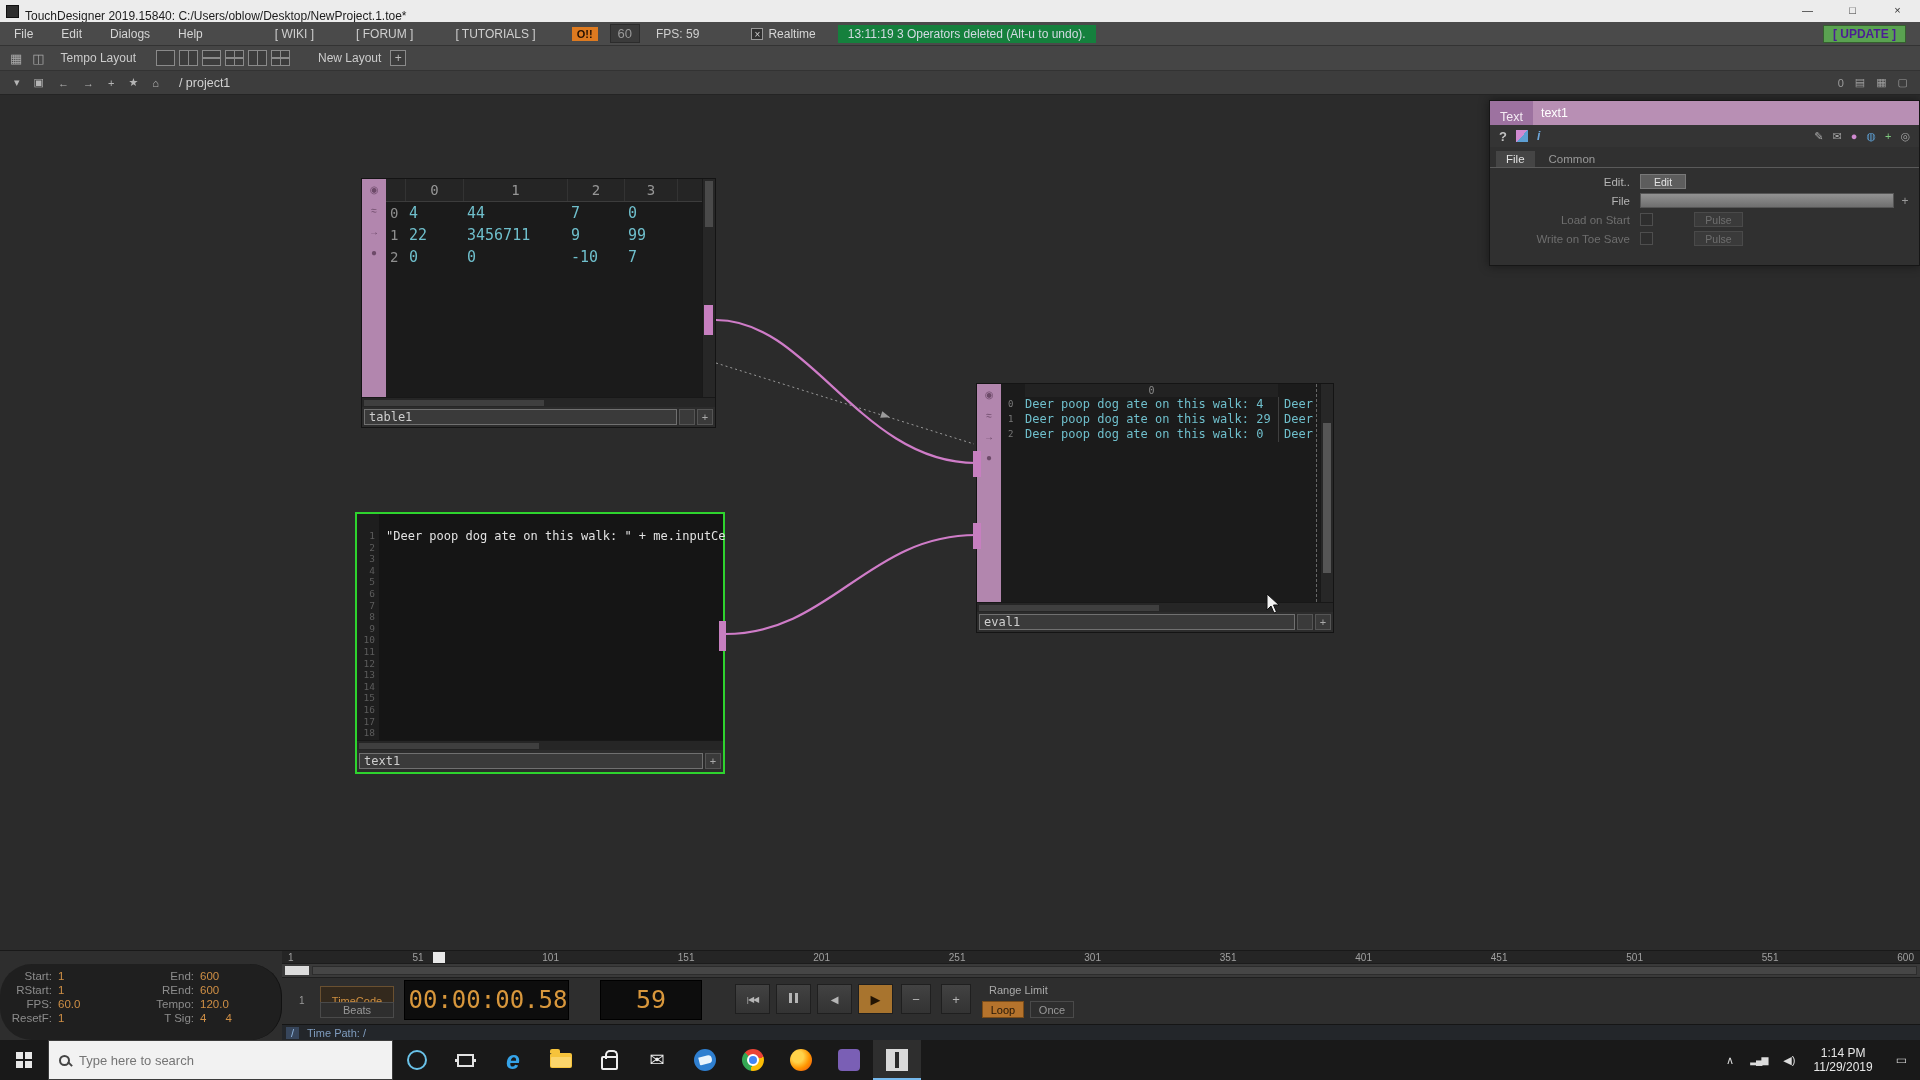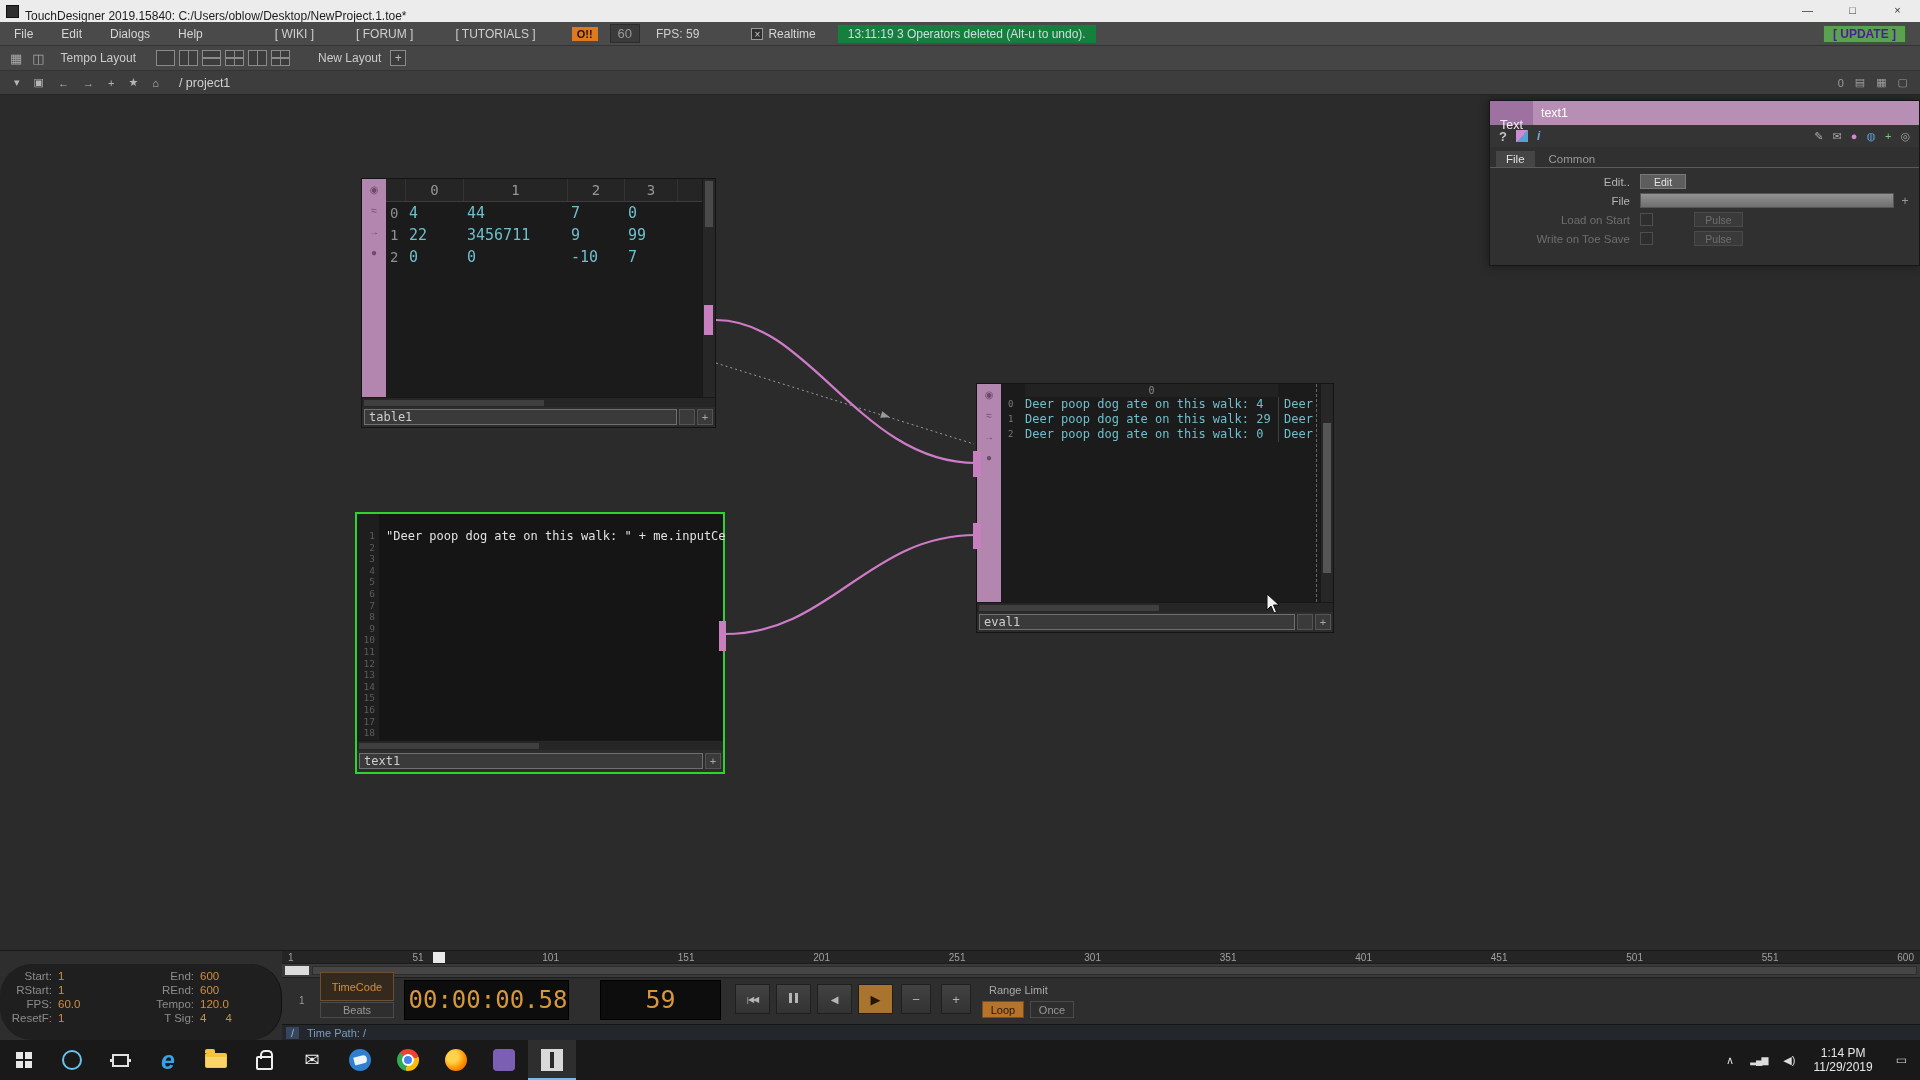--- a/index.html
+++ b/index.html
@@ -100,7 +100,7 @@
   
   .param-panel { position:absolute; left:1489px; top:5px; width:431px; height:166px; background:#303030; border:1px solid #161616; z-index:5; box-shadow:0 0 10px rgba(0,0,0,.45); }
   .pp-header { height:24px; background:#b88fb4; display:flex; align-items:stretch; }
-  .pp-type { background:#9d72a0; color:#f3ecf3; font-size:12.5px; line-height:24px; padding:12px 10px; }
+  .pp-type { background:#9d72a0; color:#f3ecf3; font-size:12.5px; line-height:24px; padding:4px 10px; }
   .pp-name { color:#fff; font-size:12.5px; line-height:24px; padding:0 8px; }
   .pp-icons { height:22px; background:#343434; display:flex; align-items:center; padding:0 9px; gap:9px; }
   .ppi { color:#a8a8a8; font-size:11px; }

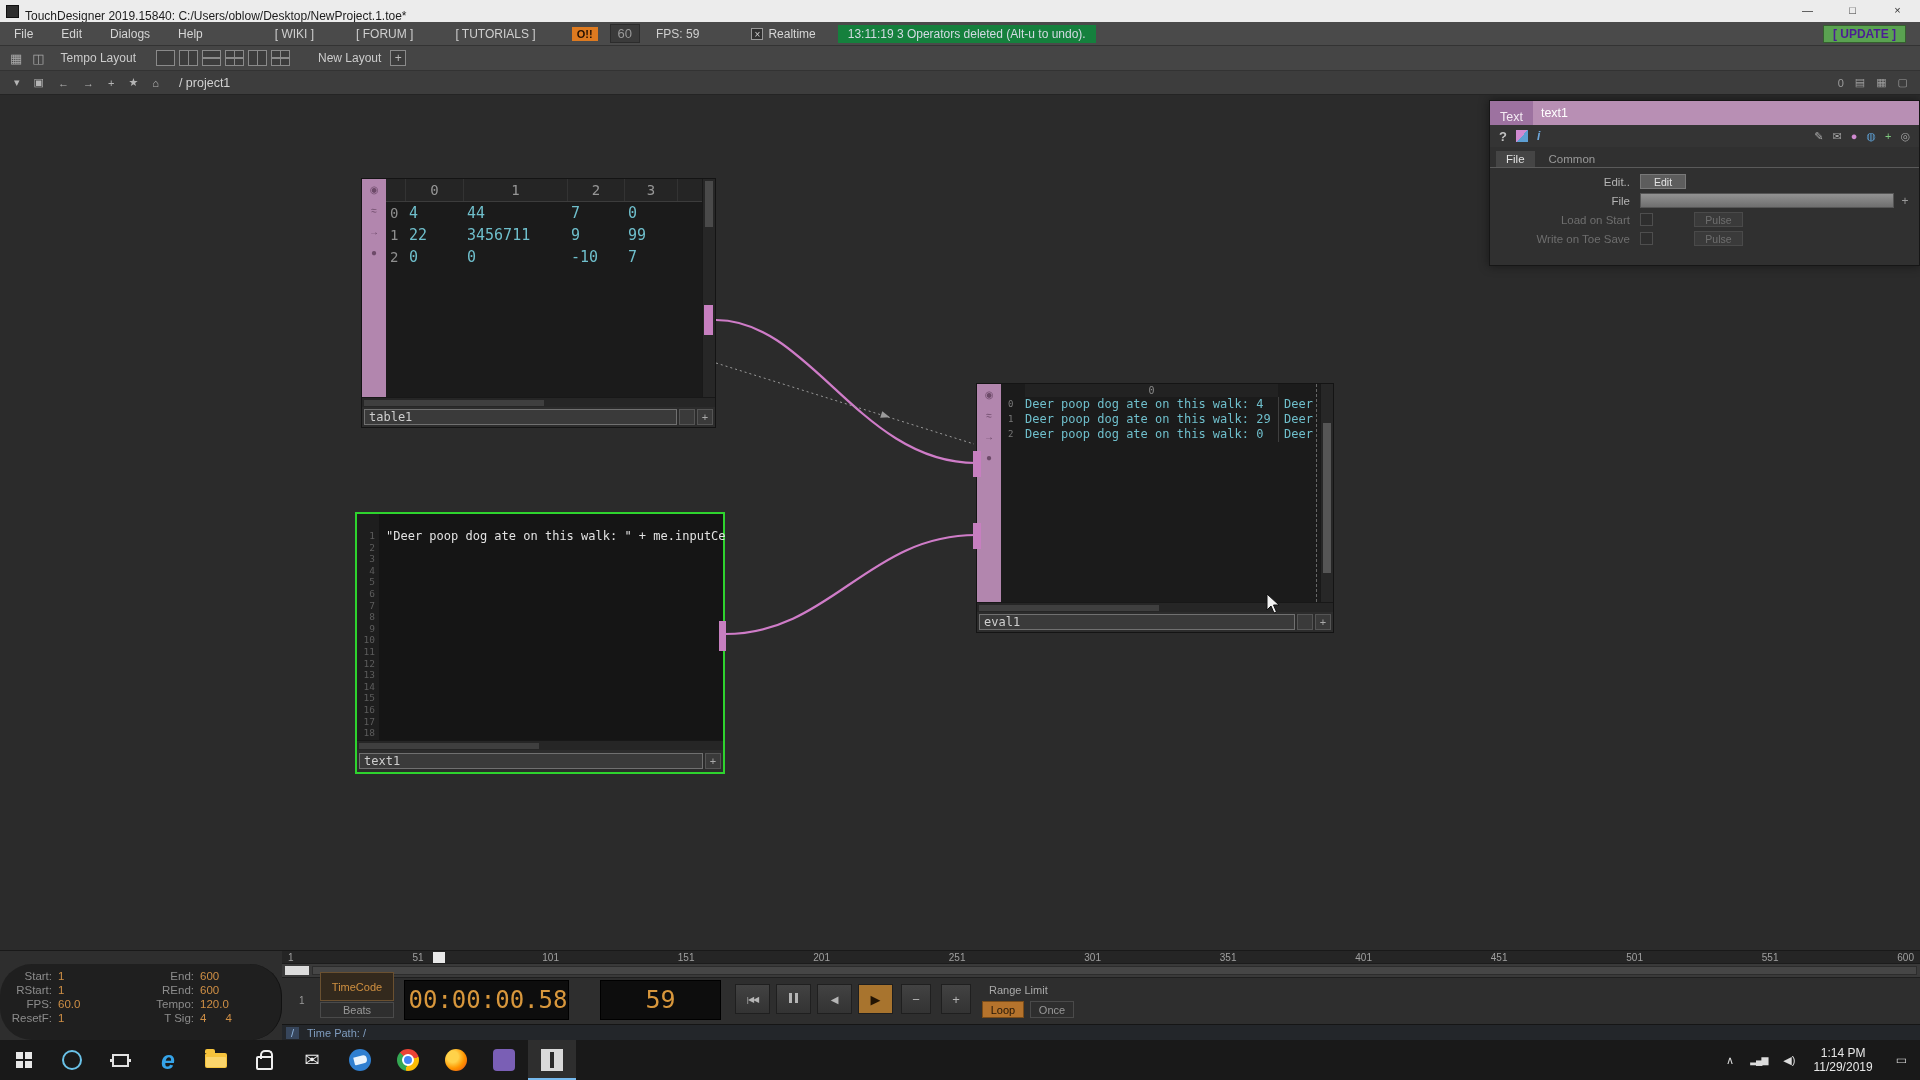--- a/index.html
+++ b/index.html
@@ -137,7 +137,7 @@
   .tl-info .l { text-align:right; padding-right:6px; color:#8c8c8c; }
   .tl-info .v { color:#cf8f45; white-space:pre; }
   .tl-one { position:absolute; left:299px; top:44px; color:#9a9a9a; font-size:10px; }
-  .btn-timecode { position:absolute; left:320px; top:21px; width:74px; height:29px; background:#33291d; border:1px solid #6a5030; color:#d09040; font-size:11px; }
+  .btn-timecode { position:absolute; left:320px; top:35px; width:74px; height:29px; background:#33291d; border:1px solid #6a5030; color:#d09040; font-size:11px; }
   .btn-beats { position:absolute; left:320px; top:51px; width:74px; height:16px; background:#2e2e2e; border:1px solid #4a4a4a; color:#999; font-size:11px; }
   .disp { position:absolute; top:29px; height:40px; background:#0d0d0d; border:1px solid #000; color:#d8973c; font-family:"DejaVu Sans Mono", monospace; text-align:center; }
   .disp.tc { left:404px; width:165px; font-size:24px; line-height:38px; }

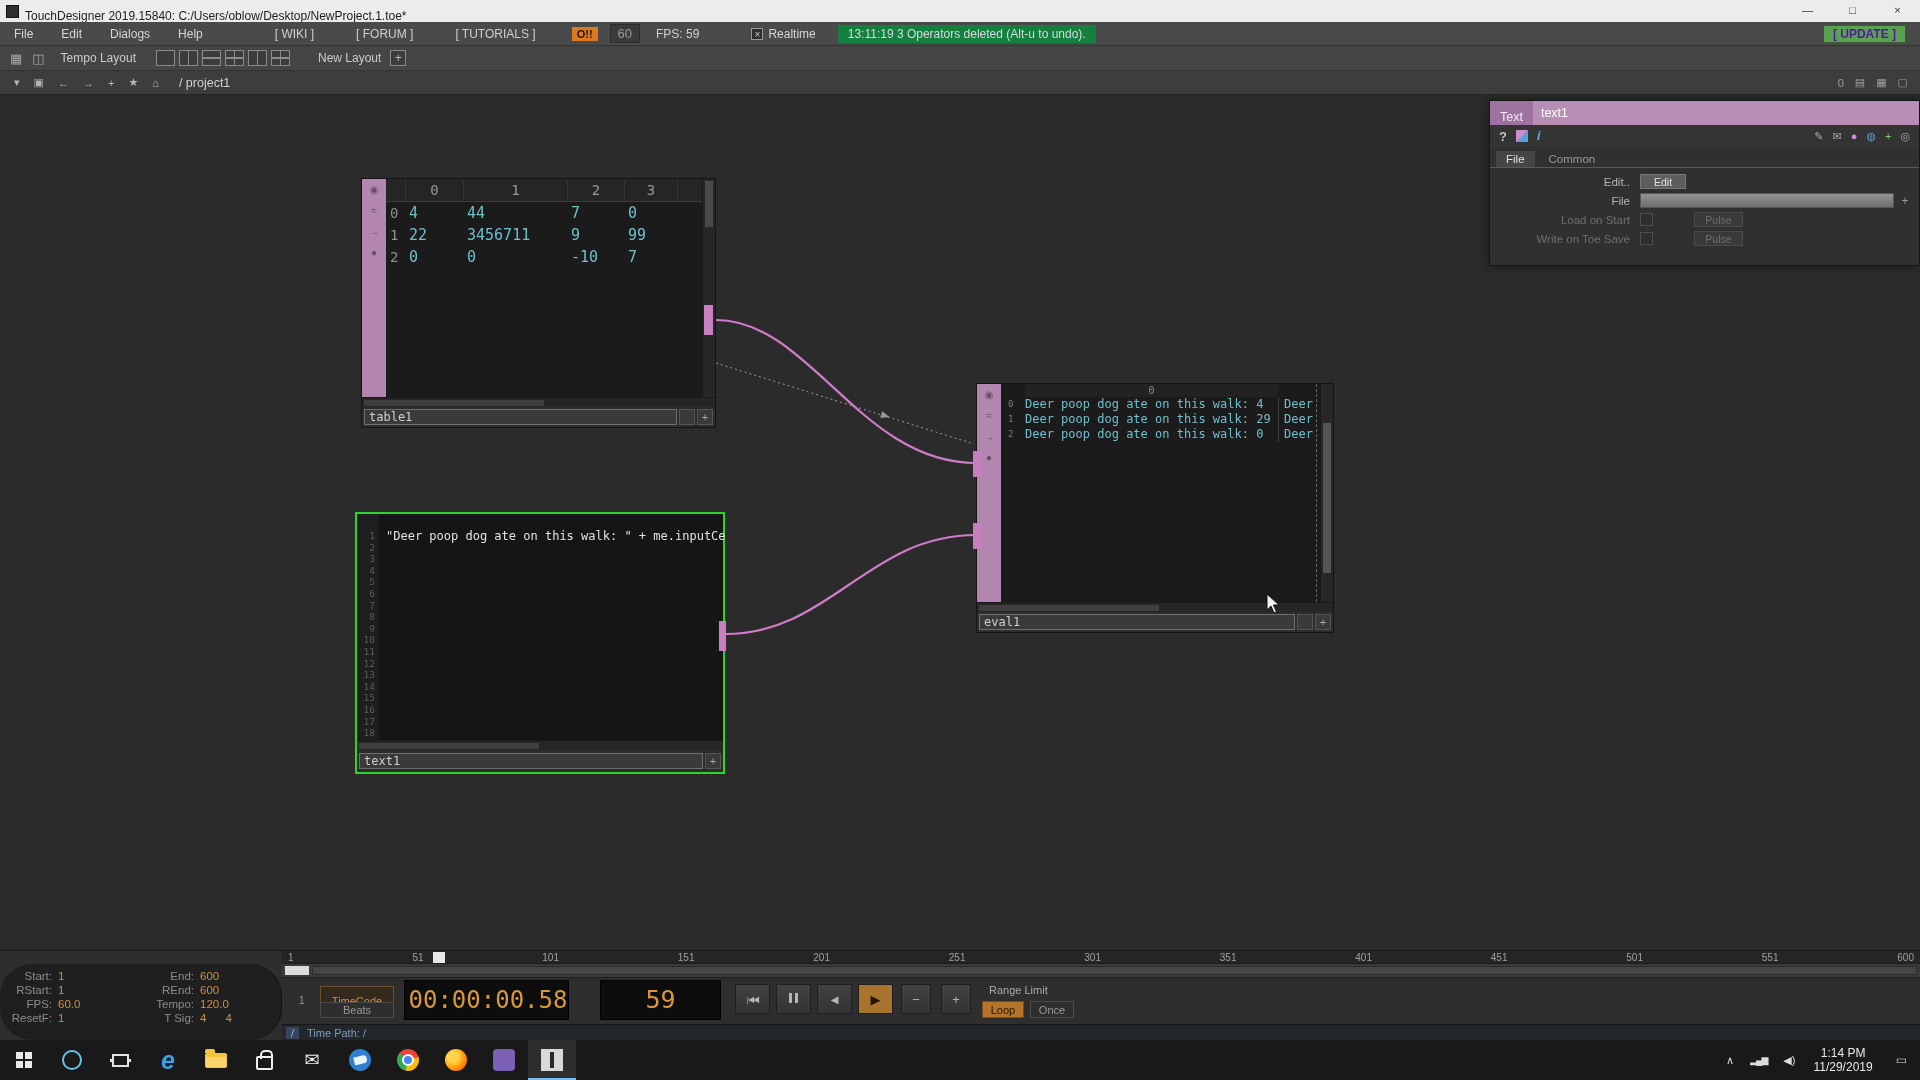--- a/index.html
+++ b/index.html
@@ -141,7 +141,7 @@
   .btn-beats { position:absolute; left:320px; top:51px; width:74px; height:16px; background:#2e2e2e; border:1px solid #4a4a4a; color:#999; font-size:11px; }
   .disp { position:absolute; top:29px; height:40px; background:#0d0d0d; border:1px solid #000; color:#d8973c; font-family:"DejaVu Sans Mono", monospace; text-align:center; }
   .disp.tc { left:404px; width:165px; font-size:24px; line-height:38px; }
-  .disp.fr { left:600px; width:121px; font-size:25px; line-height:38px; }
+  .disp.fr { left:600px; width:102px; font-size:25px; line-height:38px; }
   .transport { position:absolute; left:735px; top:33px; display:flex; gap:6px; }
   .tbtn { width:35px; height:30px; background:linear-gradient(#424242,#333); border:1px solid #1f1f1f; color:#b5b5b5; font-size:10px; text-align:center; }
   .tbtn.play { background:#a8742e; color:#231403; font-size:13px; }

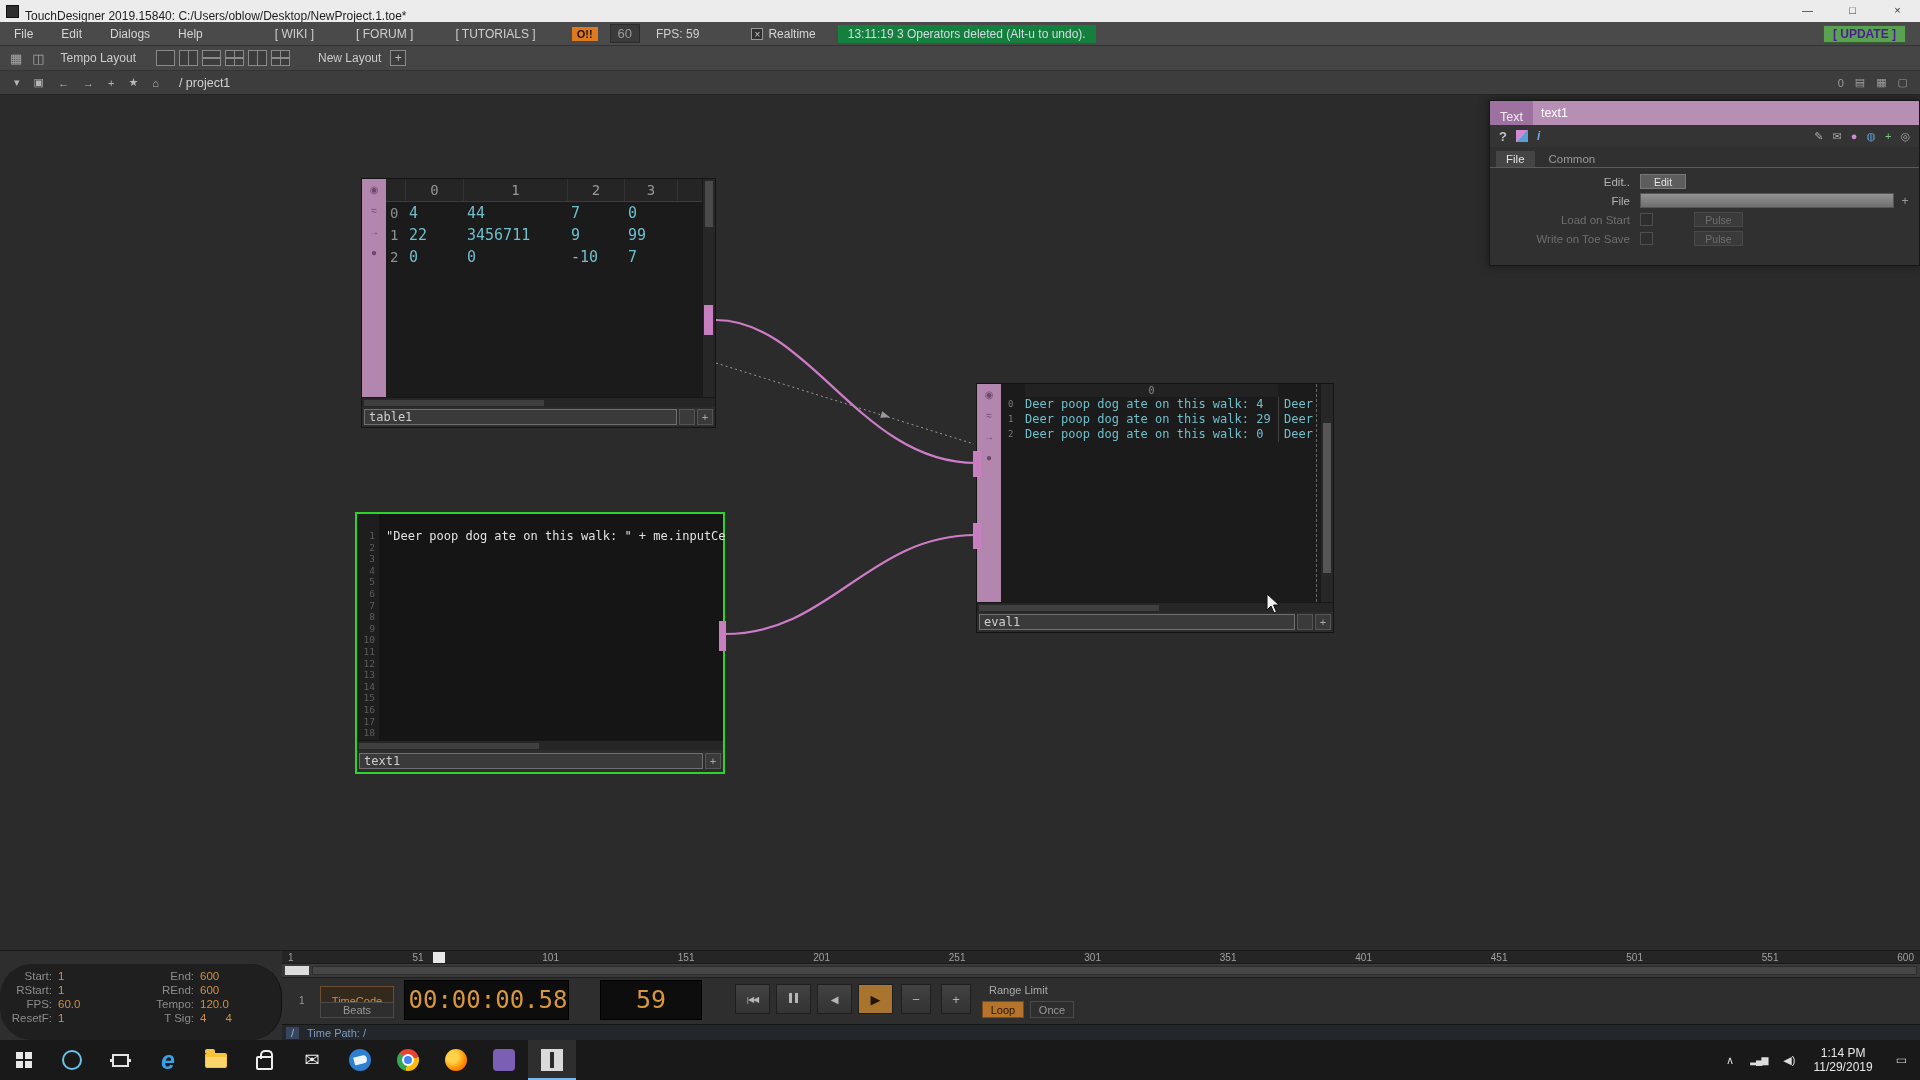--- a/index.html
+++ b/index.html
@@ -537,6 +537,10 @@
           <i></i>
         </span>
     </div>
+    <div class="tb-search">
+      <span class="mag"></span>
+      <input placeholder="Type here to search" style="">
+    </div>
     <div class="tb-slot">
         <span class="cortana"></span>
       </div>

